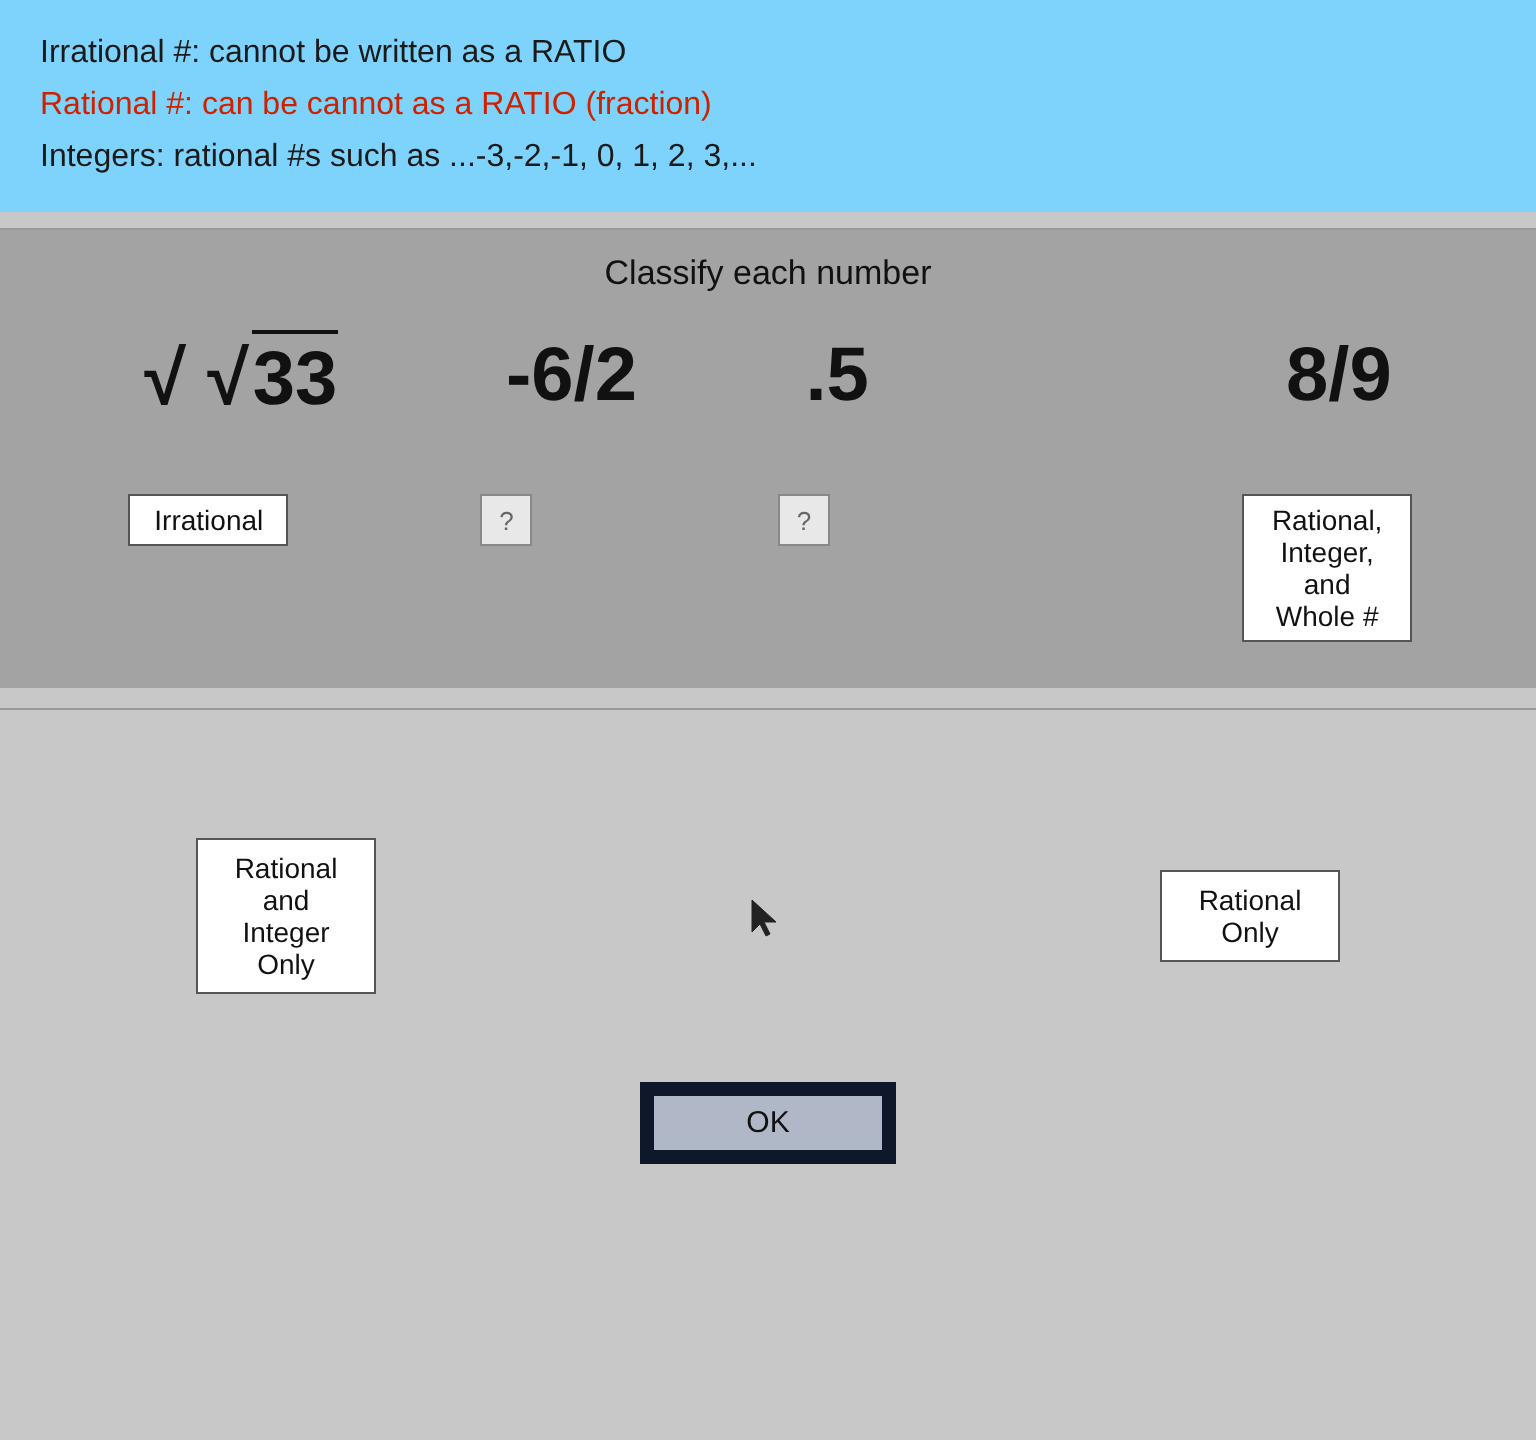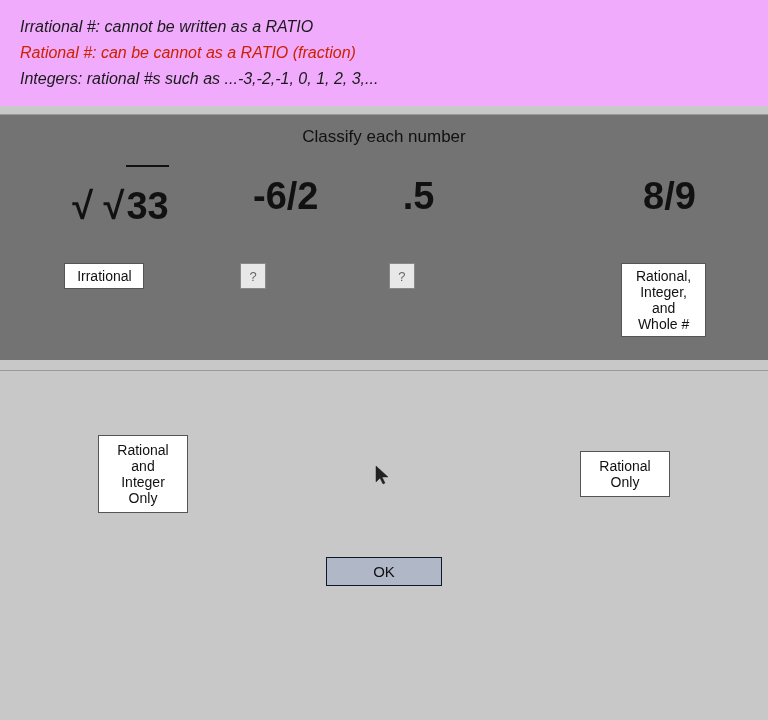--- a/index.html
+++ b/index.html
@@ -13,9 +13,8 @@
       overflow: hidden;
     }
     .top-section {
-      background: #f0abfc;
+      background: #7dd3fc;
       padding: 18px 20px 10px 20px;
-      font-style: italic;
     }
     .def-line {
       margin-bottom: 8px;

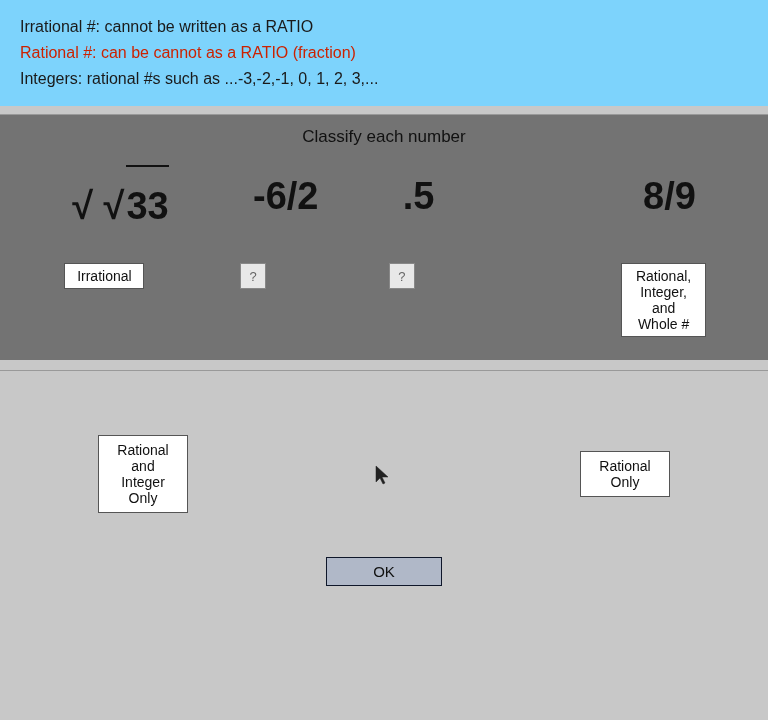--- a/index.html
+++ b/index.html
@@ -30,7 +30,7 @@
       margin: 8px 0 0 0;
     }
     .classify-section {
-      background: #737373;
+      background: #a3a3a3;
       padding: 12px 20px;
     }
     .classify-title {

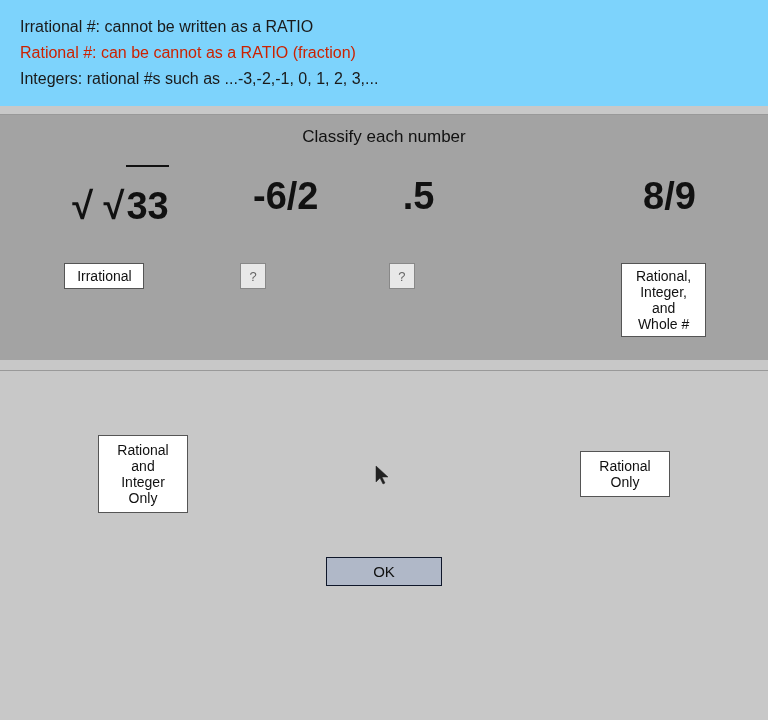--- a/index.html
+++ b/index.html
@@ -63,7 +63,7 @@
     .sqrt-radicand {
       display: inline-block;
       border-top: 2.5px solid #111;
-      padding-top: 18px;
+      padding-top: 2px;
       margin-left: 2px;
       font-size: 38px;
     }

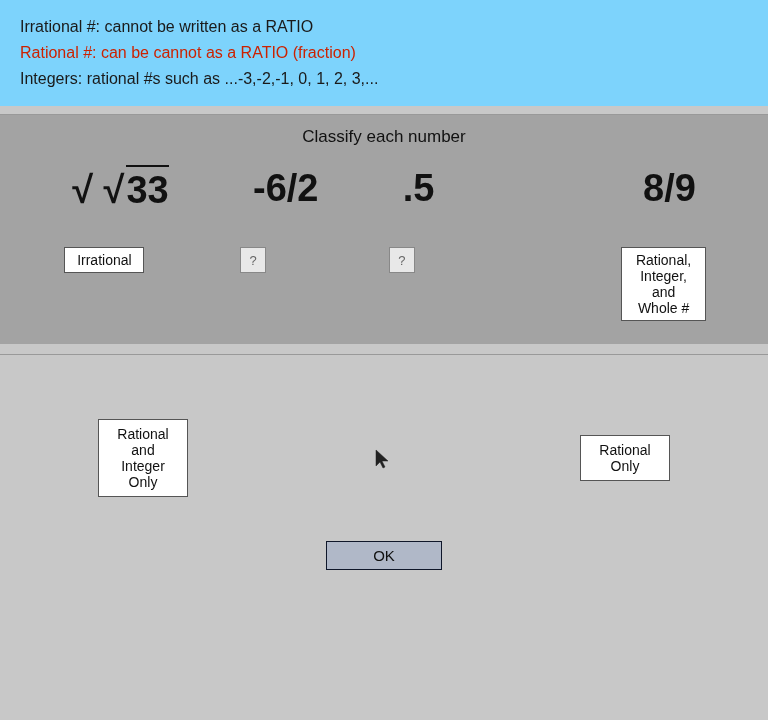--- a/index.html
+++ b/index.html
@@ -134,7 +134,7 @@
     }
     .ok-button {
       background: #b0b8c8;
-      border: 1px solid #0f172a;
+      border: 7px solid #0f172a;
       padding: 5px 46px;
       font-size: 15px;
       cursor: pointer;

